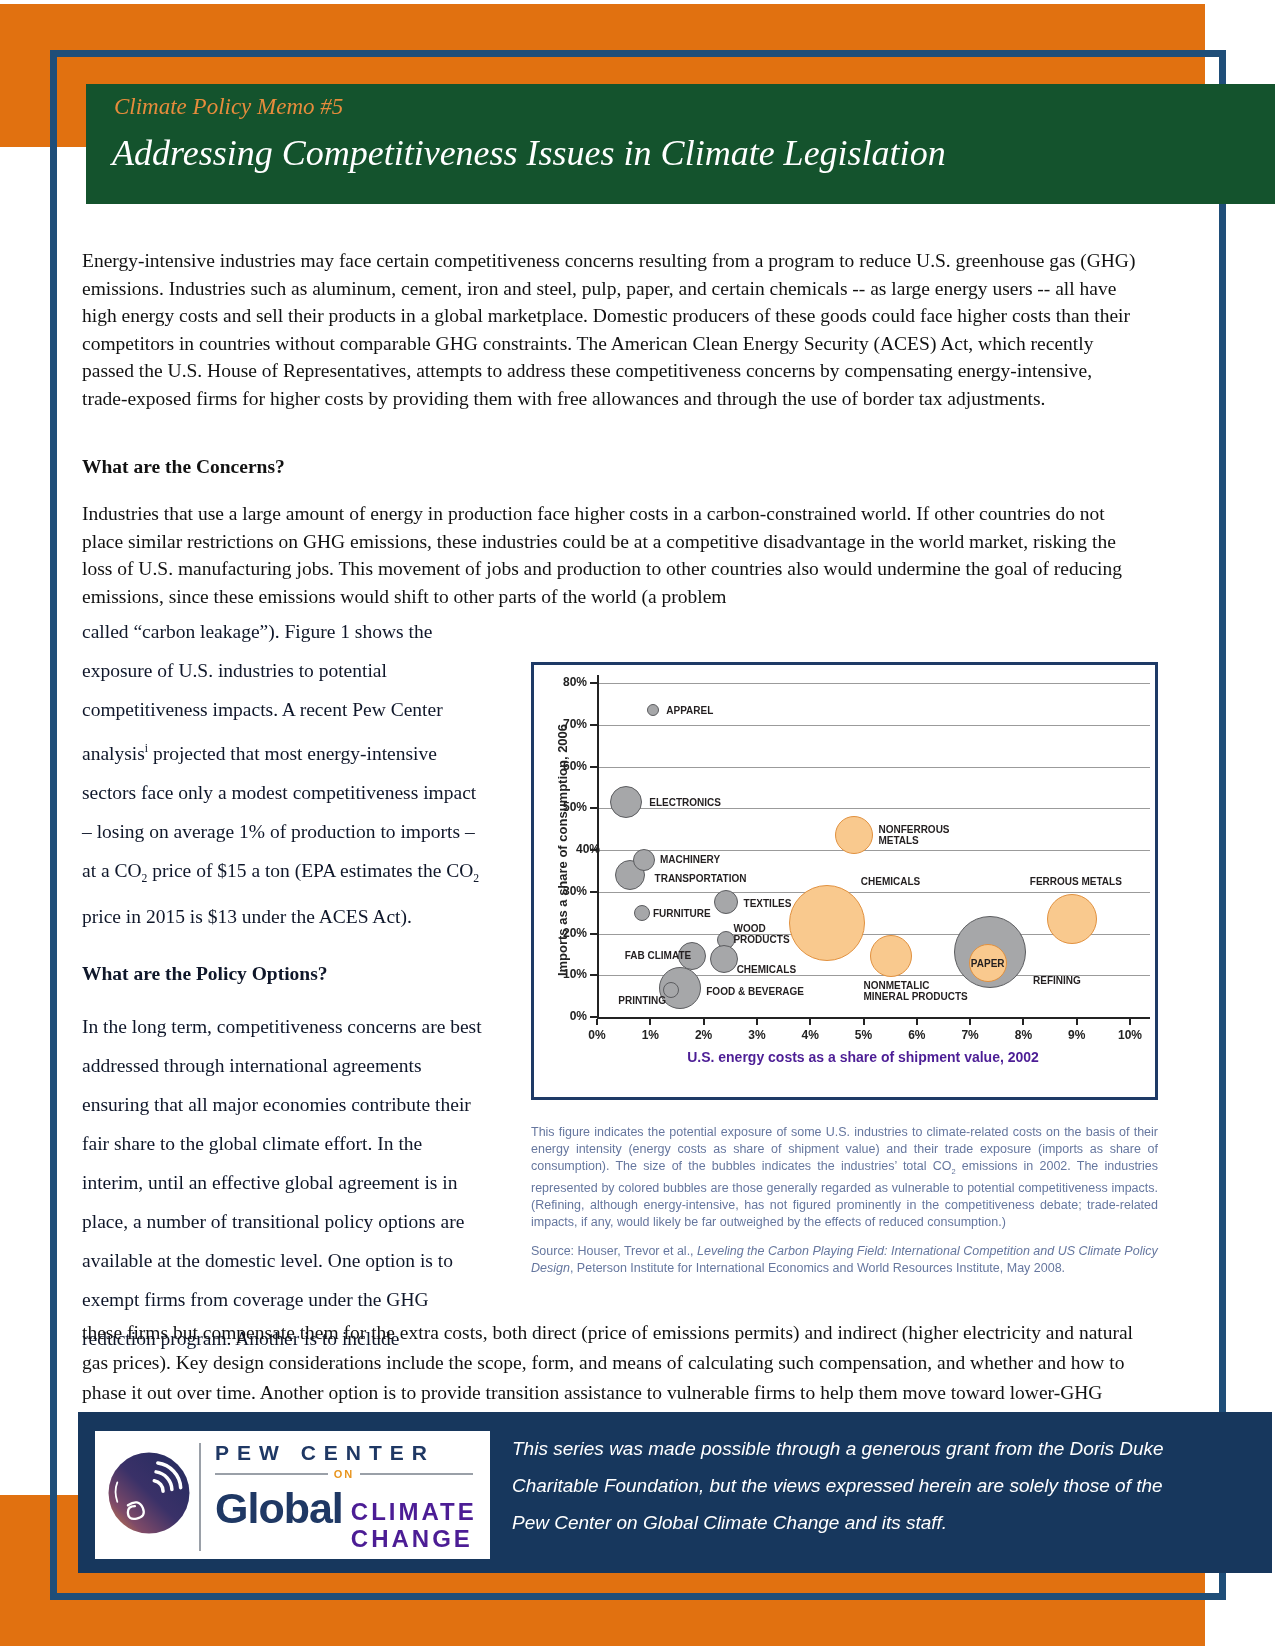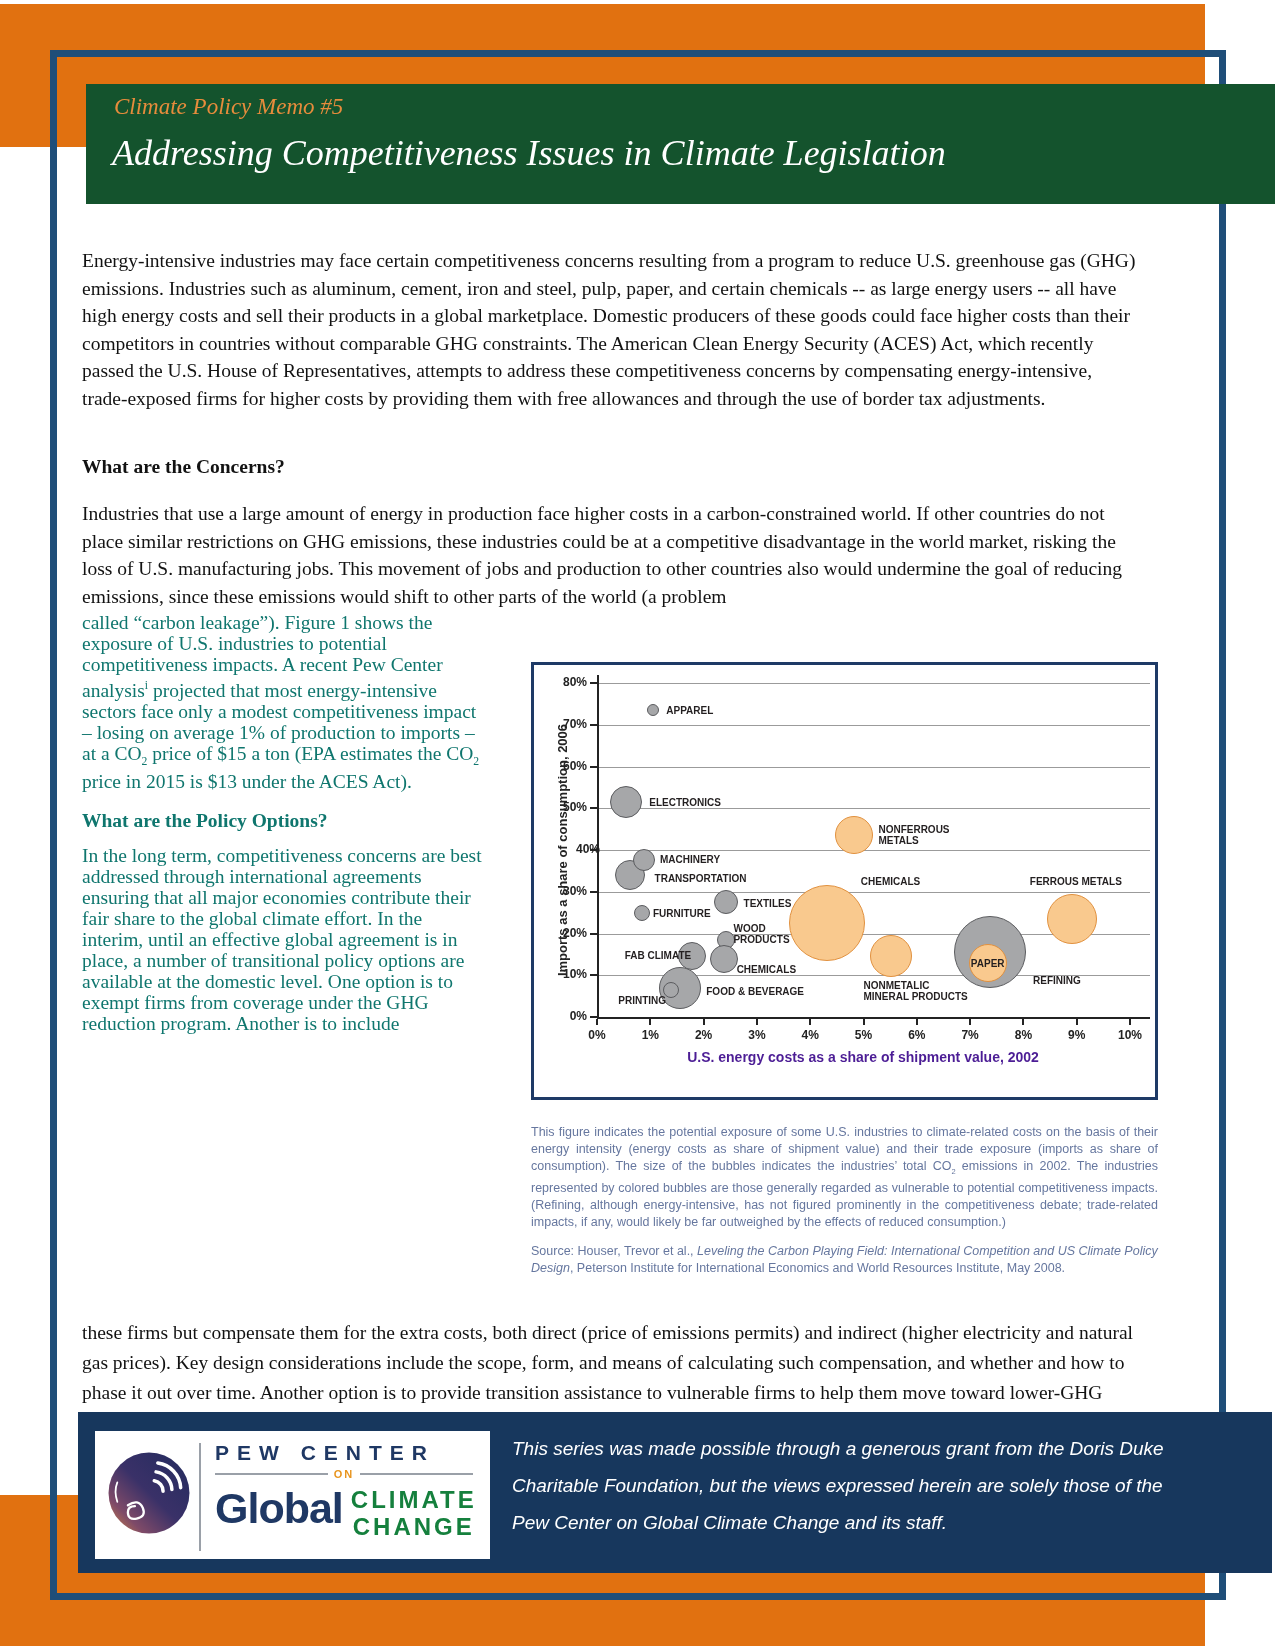--- a/index.html
+++ b/index.html
@@ -16,7 +16,7 @@
   .p1{left:82px;top:247px;width:1056px;}
   .h1{left:82px;top:453px;width:600px;font-weight:bold;}
   .p2a{left:82px;top:500px;width:1056px;}
-  .leftcol{position:absolute;left:82px;top:612px;width:404px;z-index:4;color:#0f766e;font-size:19.5px;line-height:21px;}
+  .leftcol{position:absolute;left:82px;top:612px;width:404px;z-index:4;color:#0f172a;font-size:19.5px;line-height:39px;}
   .leftcol .h2{font-weight:bold;margin:18px 0 14px 0;}
   .p4{left:82px;top:1318px;width:1053px;line-height:30px;}
   sup{font-size:60%;vertical-align:super;}

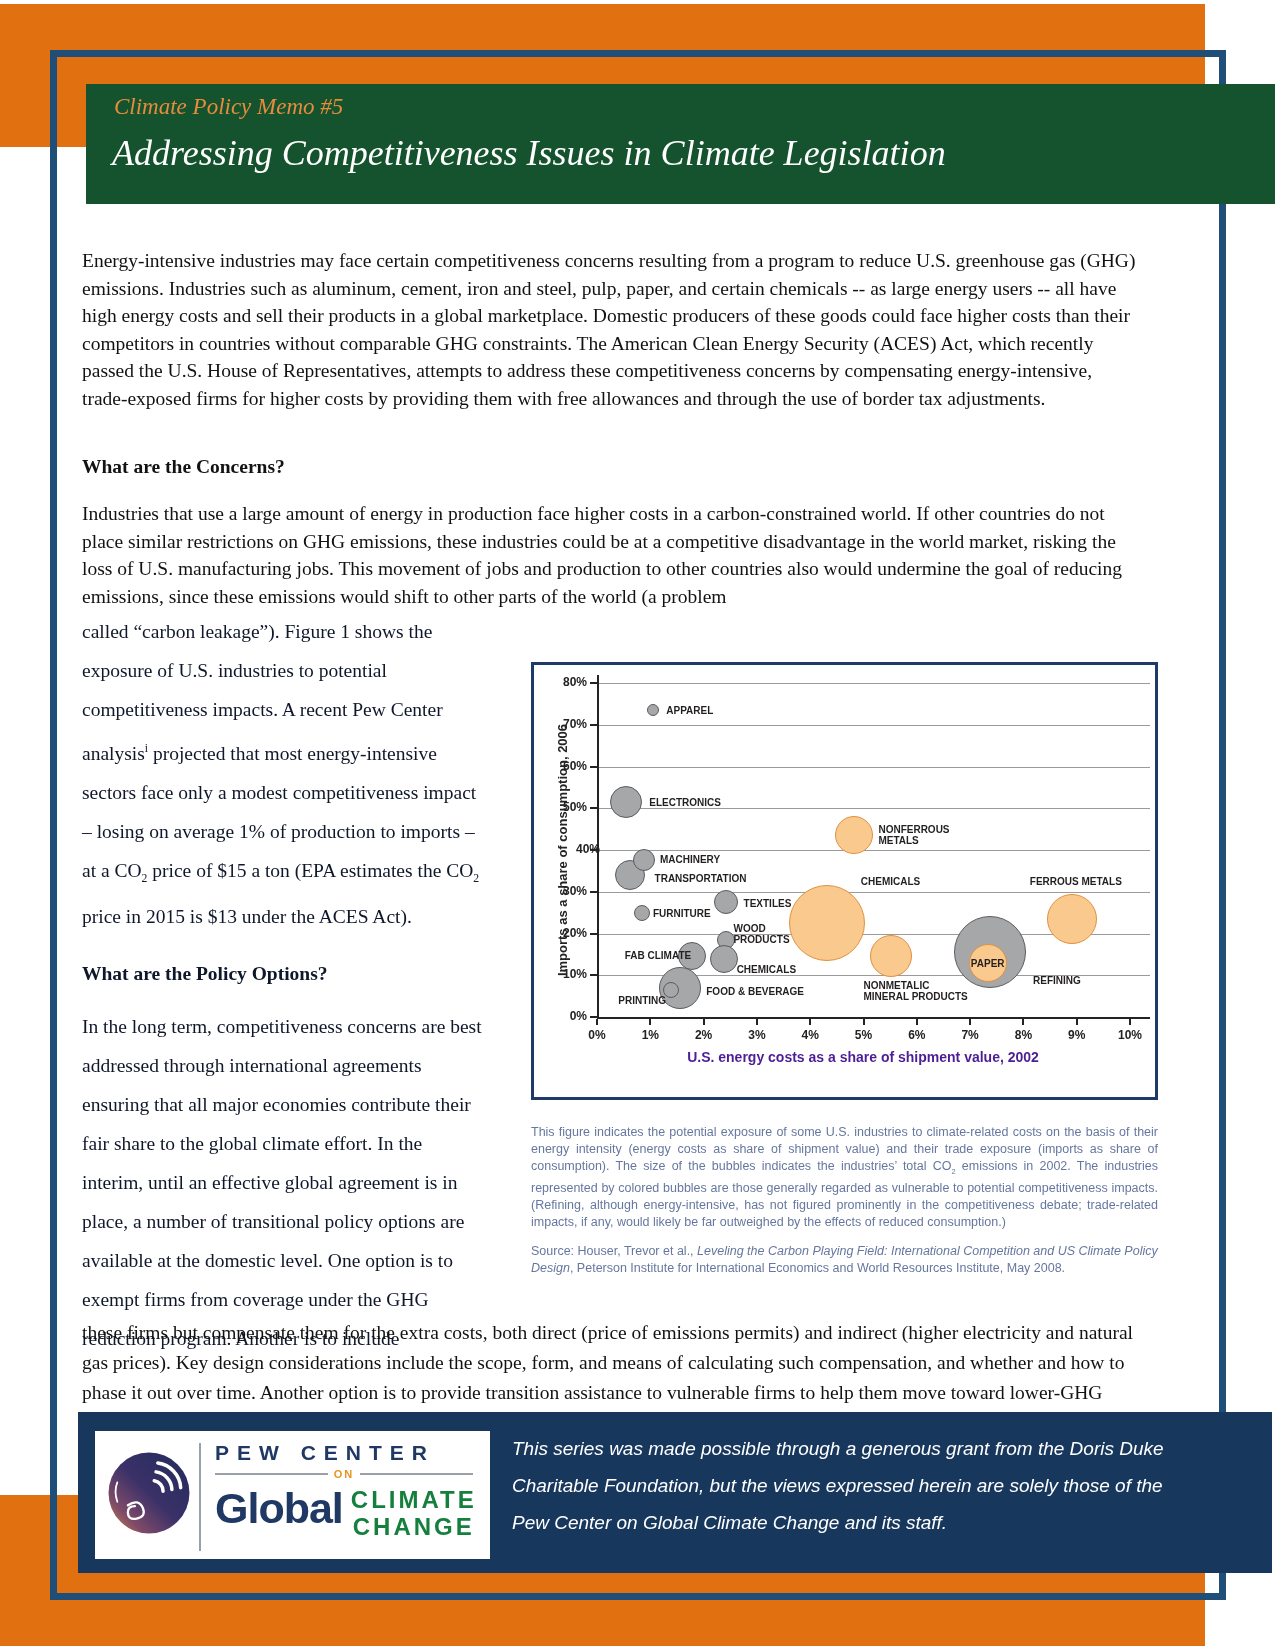--- a/index.html
+++ b/index.html
@@ -51,7 +51,7 @@
   .on-text{font-family:"Liberation Sans",sans-serif;font-weight:bold;font-size:11px;letter-spacing:2px;color:#E8951F;}
   .global-row{display:flex;align-items:flex-start;gap:8px;margin-top:2px;}
   .global{font-family:"Liberation Sans",sans-serif;font-weight:bold;font-size:43px;line-height:52px;color:#1F3864;letter-spacing:-1px;}
-  .climate-block{font-family:"Liberation Sans",sans-serif;font-weight:bold;font-size:24px;line-height:27px;letter-spacing:3px;color:#15803d;margin-top:4px;text-align:center;}
+  .climate-block{font-family:"Liberation Sans",sans-serif;font-weight:bold;font-size:24px;line-height:27px;letter-spacing:3px;color:#4c1d95;margin-top:16px;}
   .footer-text{position:absolute;left:434px;top:18px;width:720px;color:#ffffff;font-family:"Liberation Sans",sans-serif;font-style:italic;font-size:19px;line-height:37px;}
 </style>
 </head>

